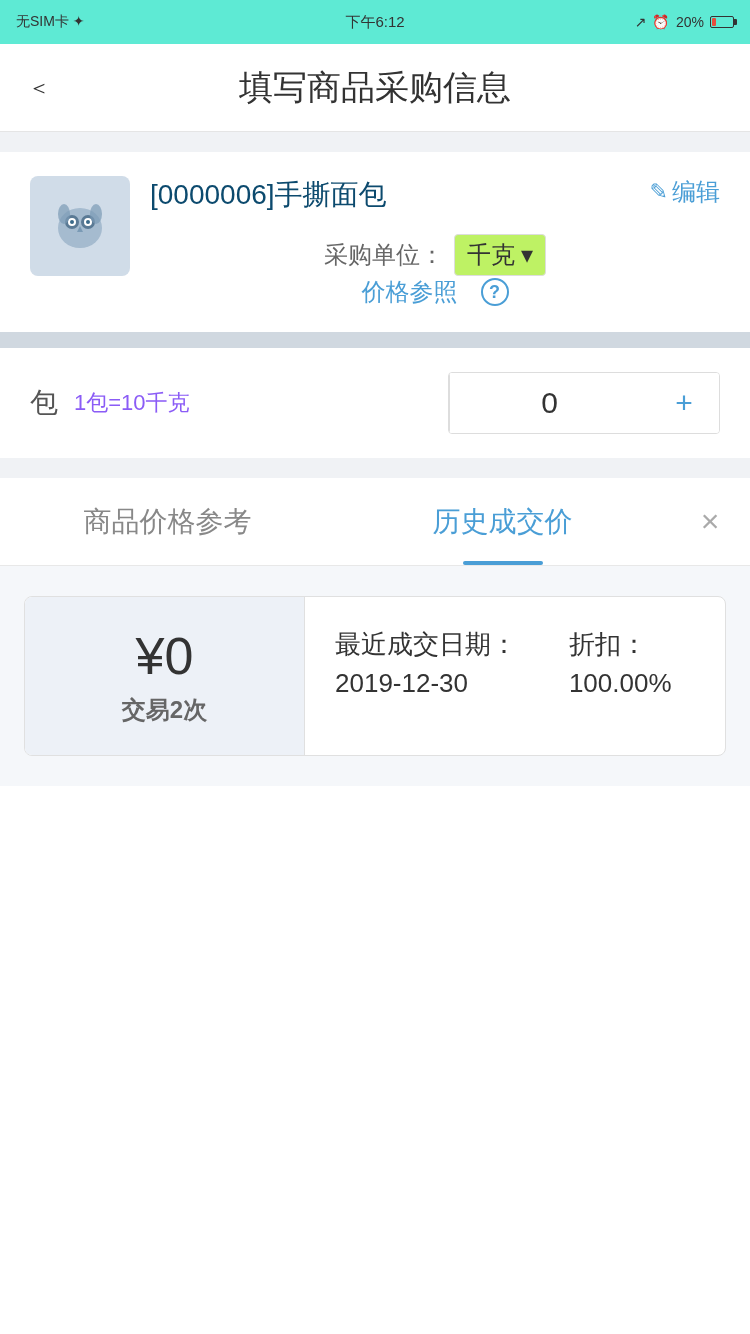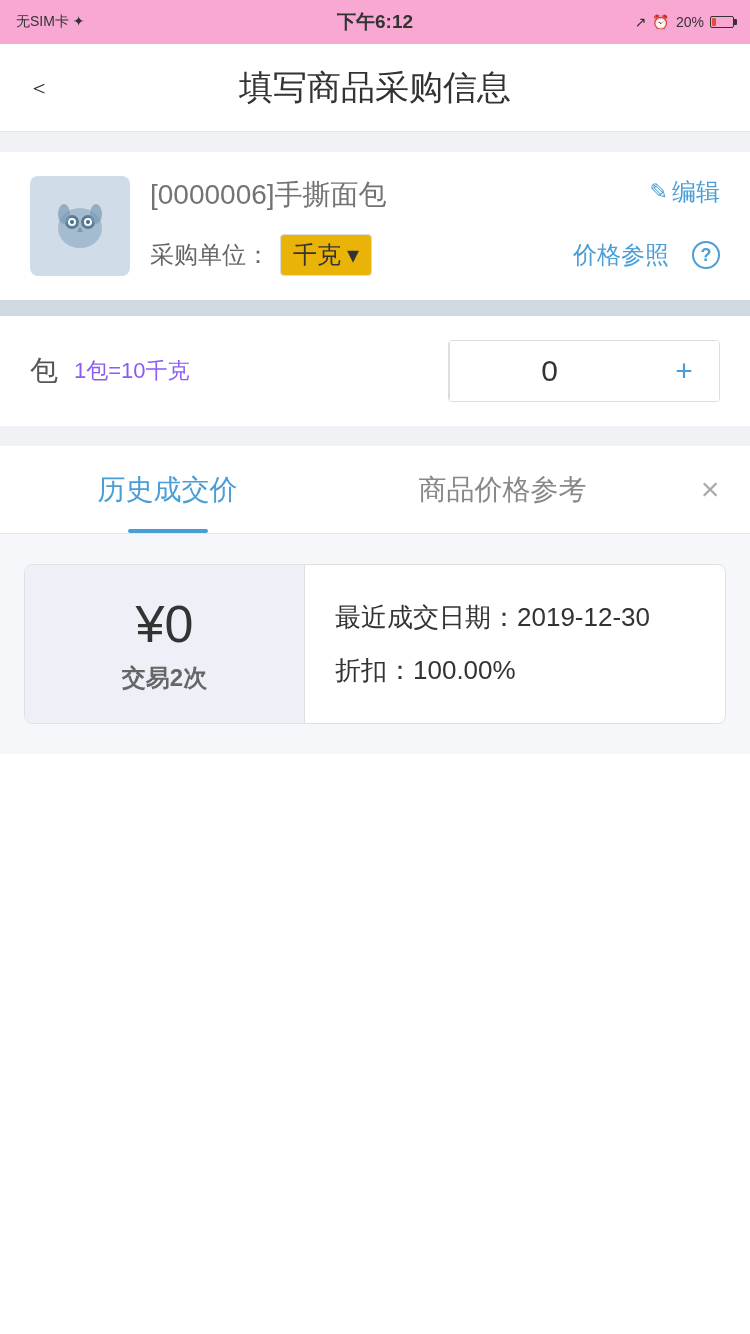--- a/index.html
+++ b/index.html
@@ -17,7 +17,7 @@
     .status-bar {
       width: 750px;
       height: 44px;
-      background: #f9a8d4;
+      background: #5eead4;
       display: flex;
       align-items: center;
       justify-content: space-between;

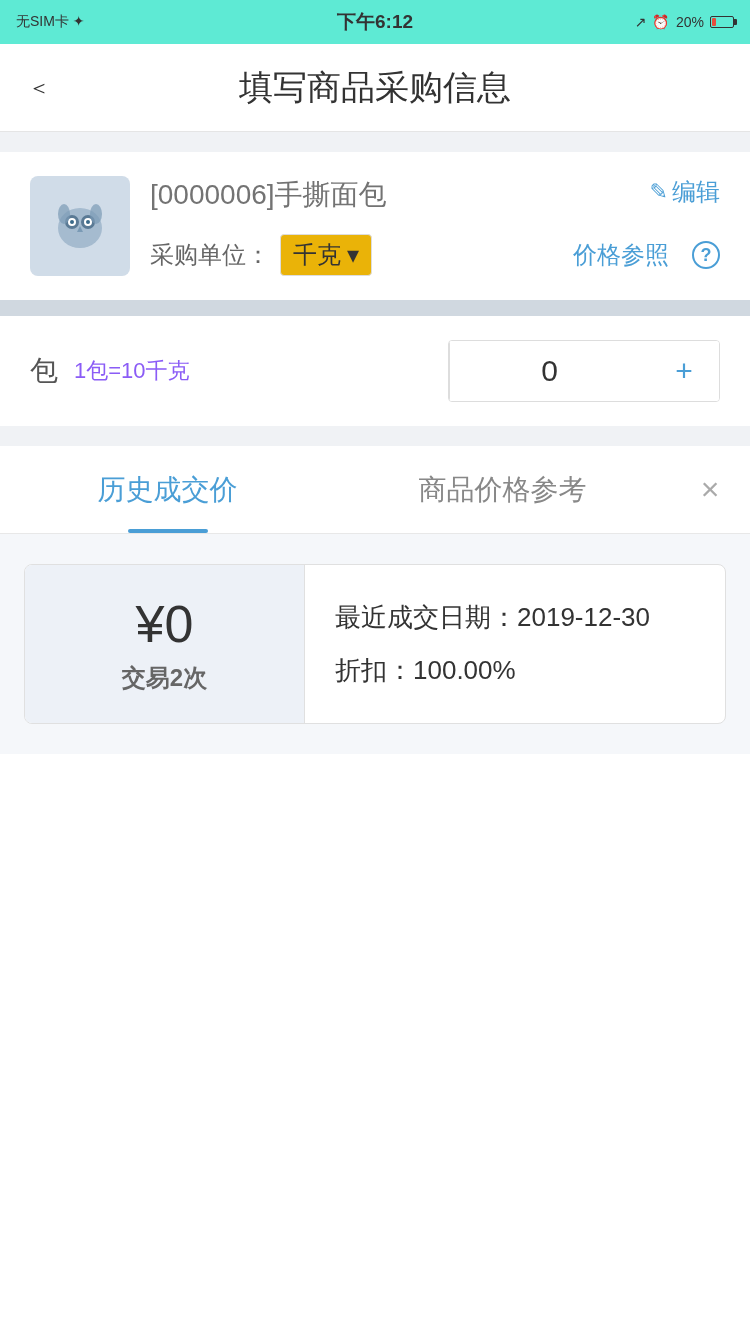--- a/index.html
+++ b/index.html
@@ -35,9 +35,9 @@
       position: absolute;
       left: 50%;
       transform: translateX(-50%);
-      font-size: 19px;
-      color: #333;
-      font-weight: 700;
+      font-size: 15px;
+      color: #333;
+      font-weight: 400;
     }
     .status-right {
       display: flex;

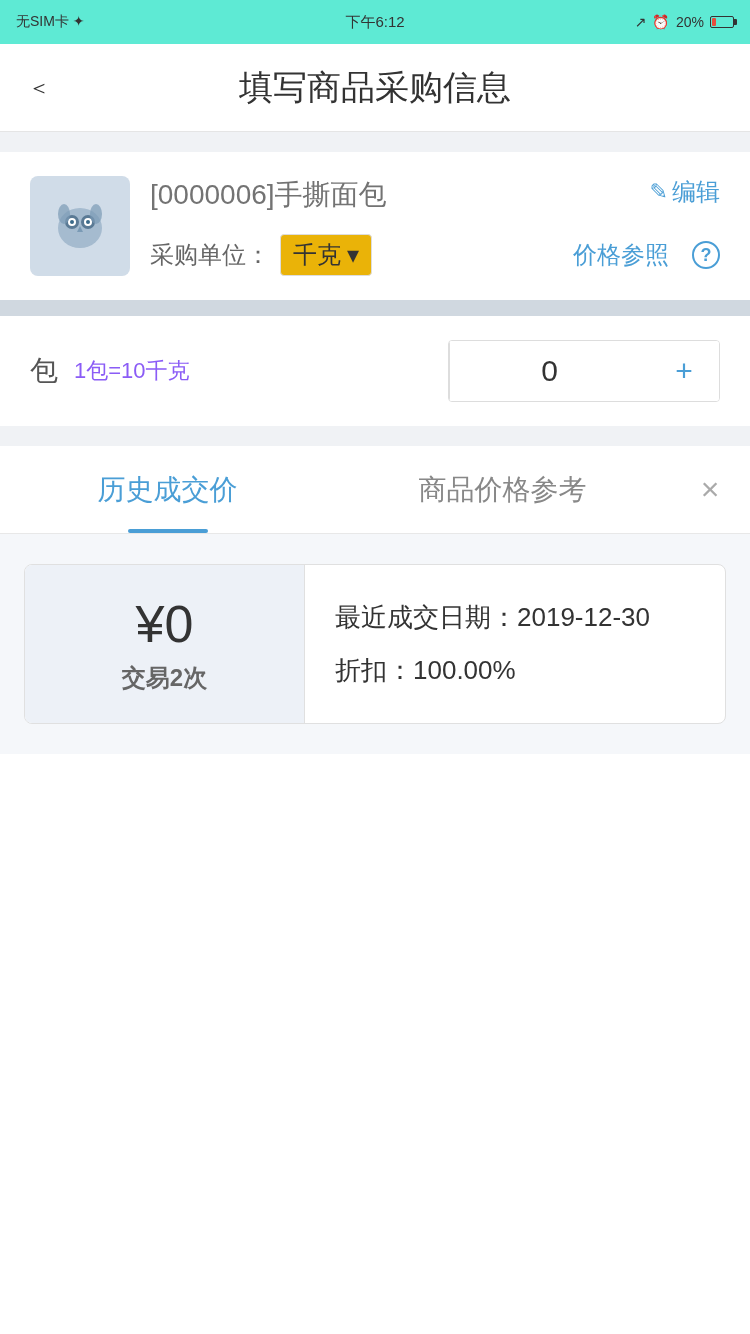--- a/index.html
+++ b/index.html
@@ -133,7 +133,7 @@
     }
     .product-name {
       font-size: 28px;
-      color: #737373;
+      color: #0c4a6e;
       font-weight: 500;
     }
     .edit-btn {

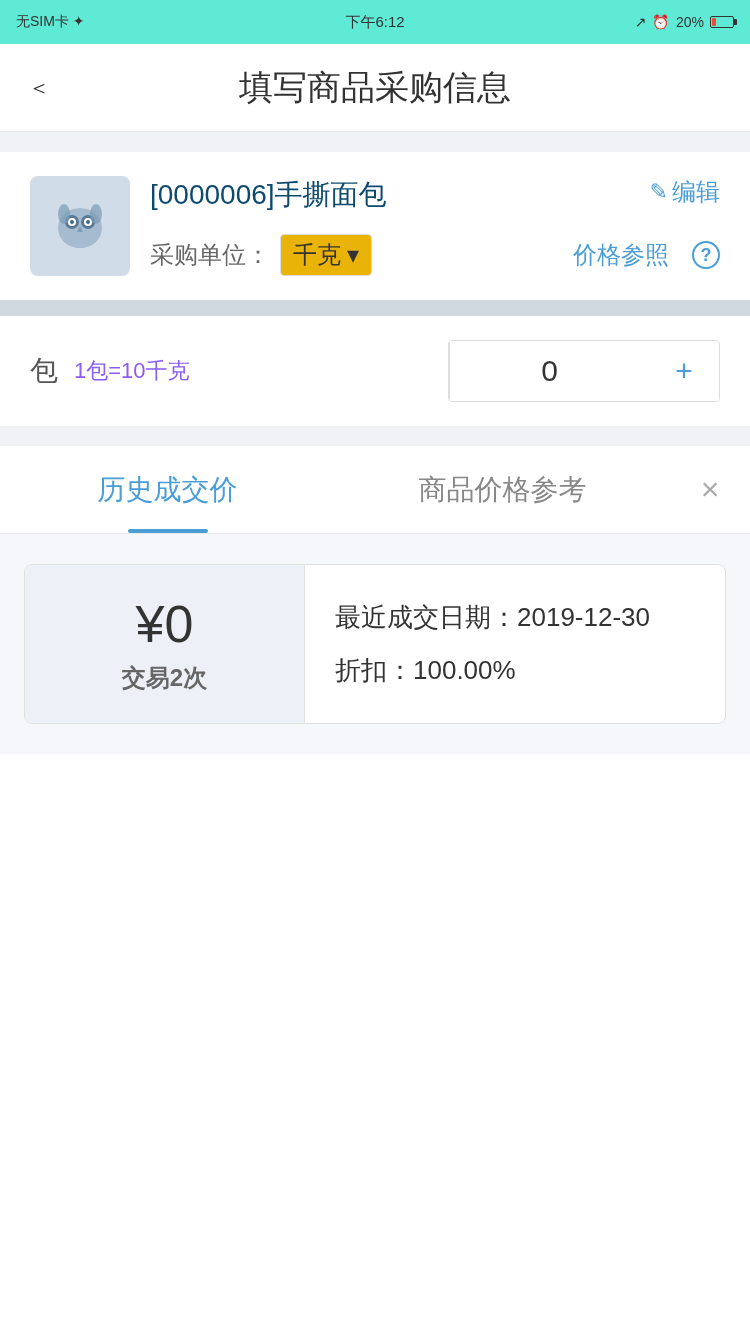--- a/index.html
+++ b/index.html
@@ -152,6 +152,7 @@
       display: flex;
       justify-content: space-between;
       align-items: center;
+      flex-direction: column;
     }
     .unit-label {
       font-size: 24px;

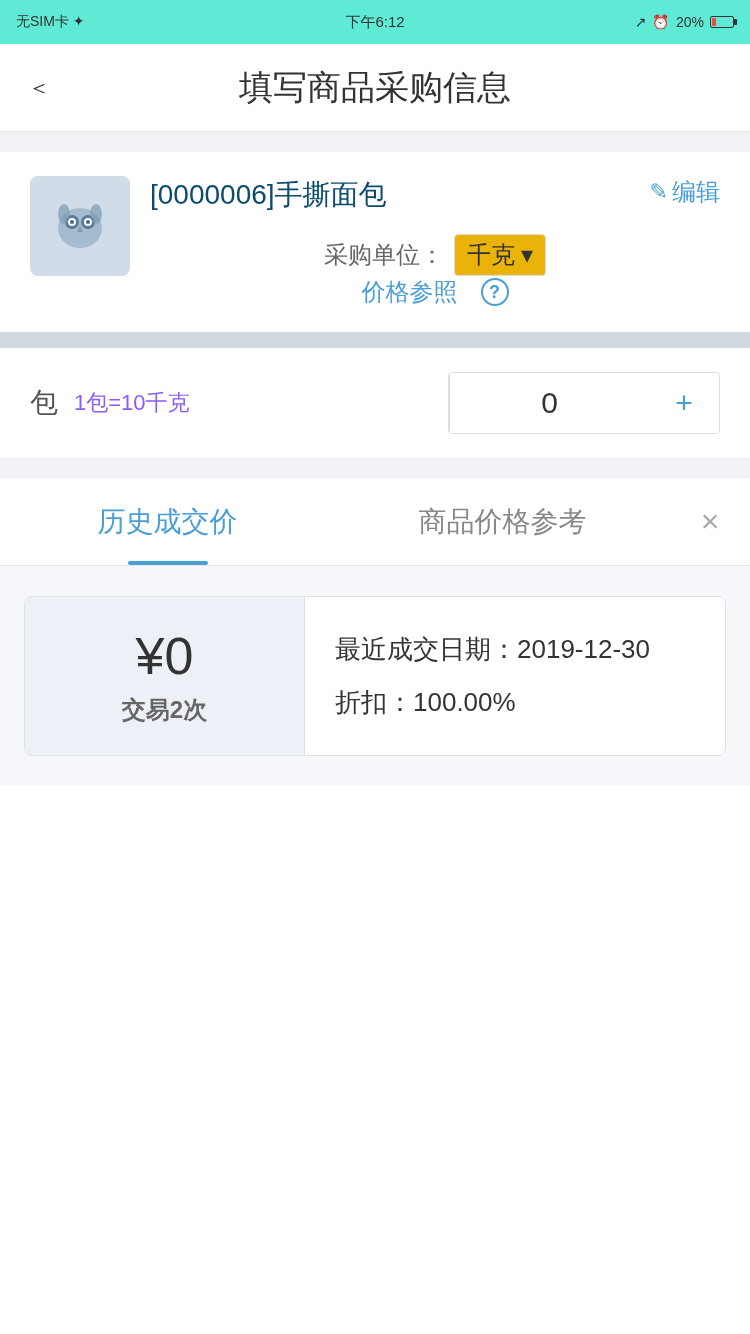--- a/index.html
+++ b/index.html
@@ -162,7 +162,7 @@
       gap: 10px;
     }
     .unit-select {
-      background: #eab308;
+      background: #bef264;
       border: 1px solid #ddd;
       border-radius: 4px;
       padding: 4px 12px;

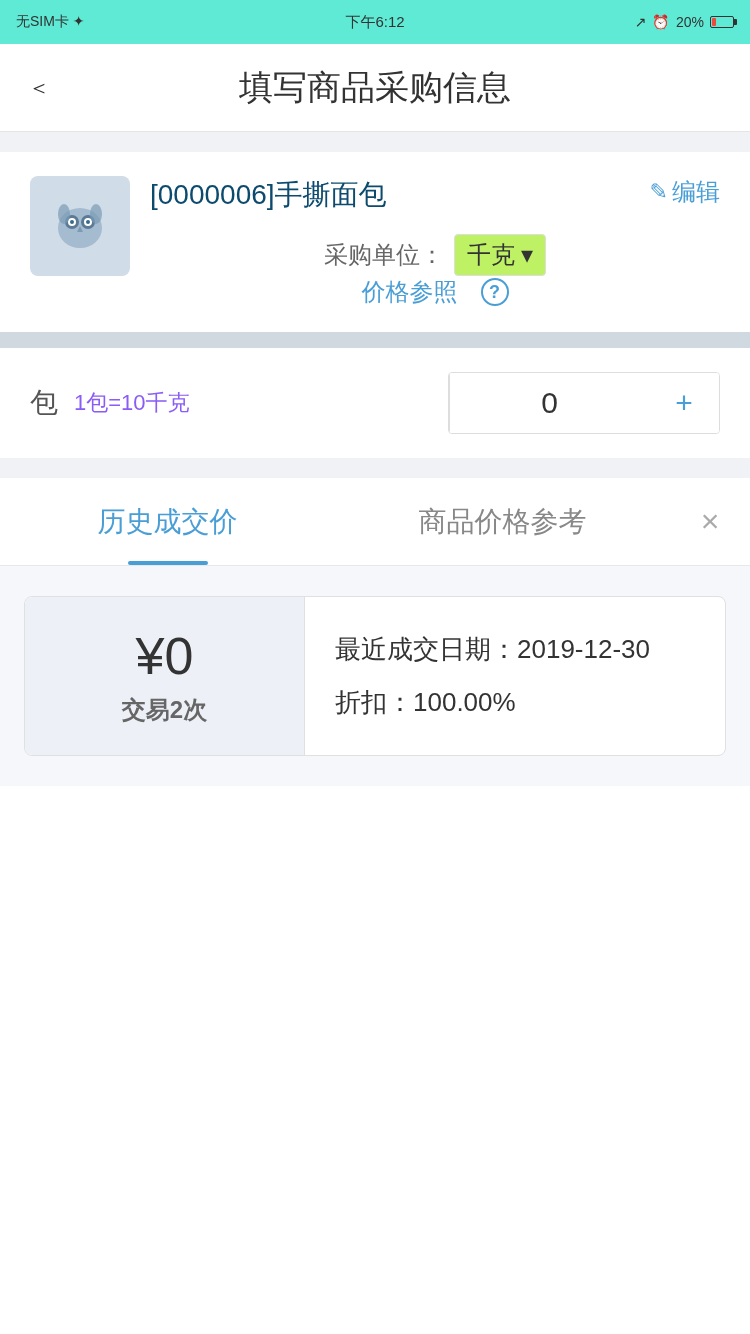--- a/index.html
+++ b/index.html
@@ -435,11 +435,11 @@
 
 <div class="panel">
   <div class="panel-tabs">
+    <div class="panel-tab">
+      <span>商品价格参考</span>
+    </div>
     <div class="panel-tab active">
       <span>历史成交价</span>
-    </div>
-    <div class="panel-tab">
-      <span>商品价格参考</span>
     </div>
     <div class="panel-close">×</div>
   </div>

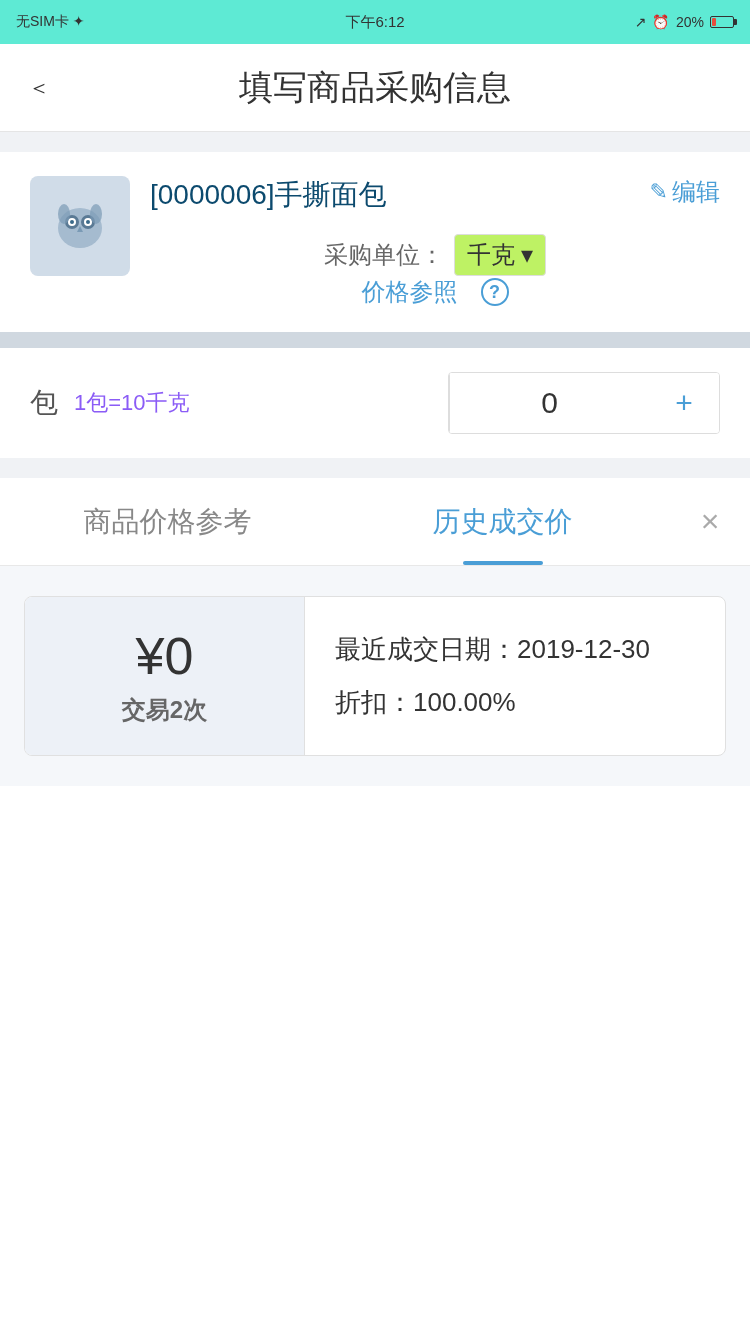--- a/index.html
+++ b/index.html
@@ -336,7 +336,7 @@
       flex: 1;
       padding: 28px 30px;
       display: flex;
-      flex-direction: column;
+      flex-direction: row;
       justify-content: center;
       gap: 14px;
     }

